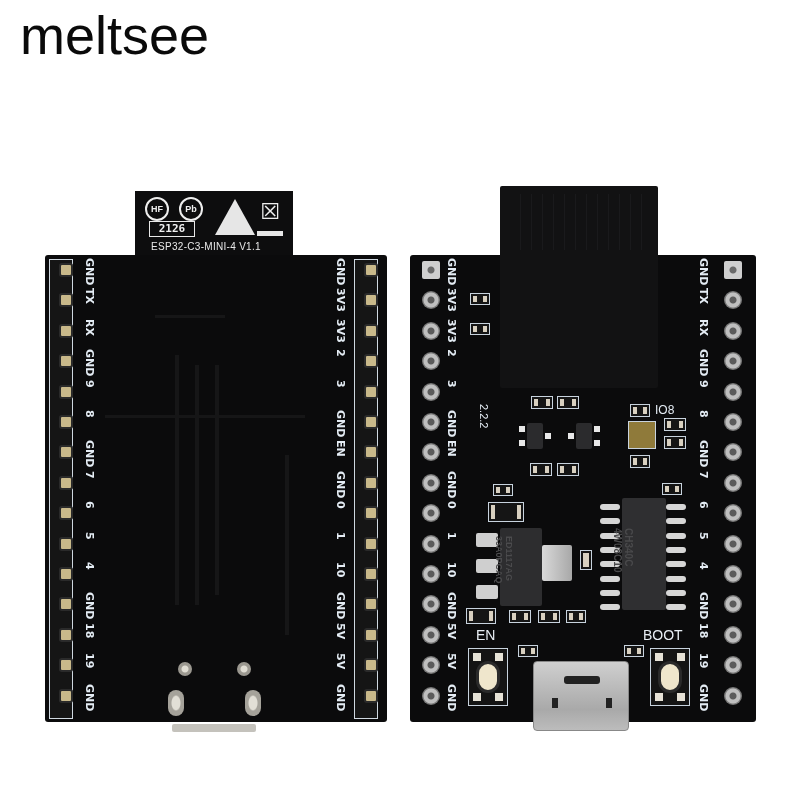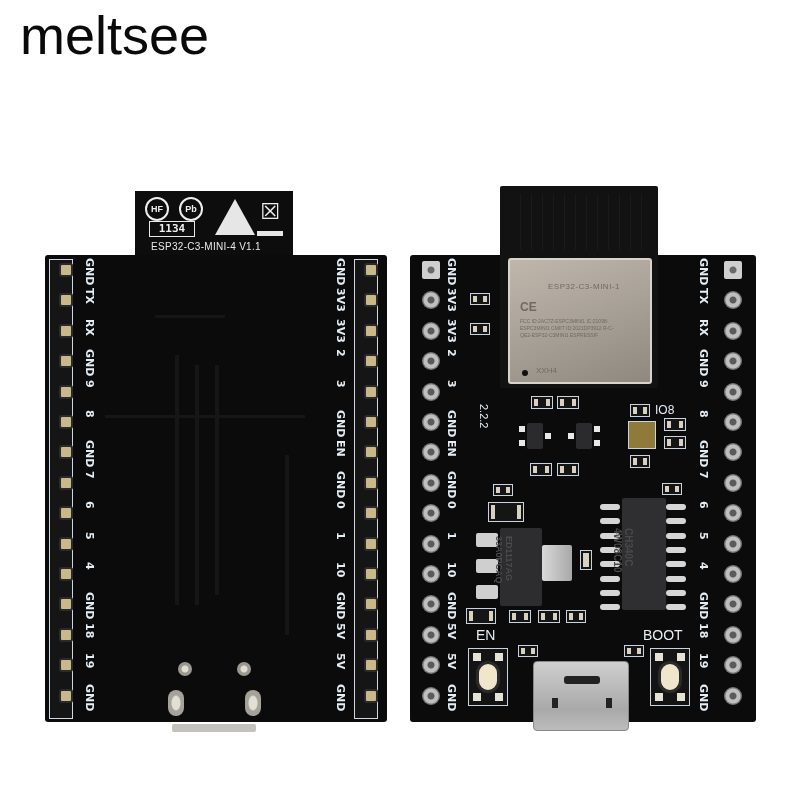--- a/index.html
+++ b/index.html
@@ -82,7 +82,7 @@
   <div class="esd"></div>
   <div class="weee">☒</div>
   <div class="weee-bar"></div>
-  <div class="label-box">1134</div>
+  <div class="label-box">2126</div>
   <div class="model">ESP32-C3-MINI-4  V1.1</div>
 </div>
 

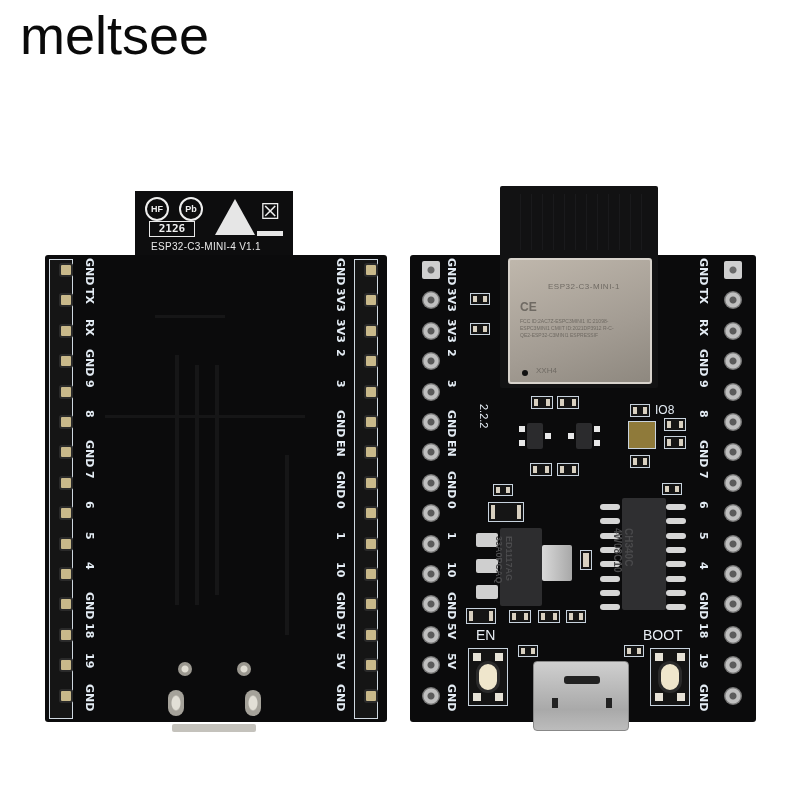--- a/index.html
+++ b/index.html
@@ -174,13 +174,6 @@
 
 <div class="module">
   <div class="antenna-lines"></div>
-  <div class="shield">
-    <div class="title">ESP32-C3-MINI-1</div>
-    <div class="ce">CE</div>
-    <div class="fine">FCC ID:2AC7Z-ESPC3MINI1 IC:21098-ESPC3MINI1 CMIIT ID:2021DP3912 R-C-QE2-ESP32-C3MINI1 ESPRESSIF</div>
-    <div class="dot"></div>
-    <div class="code">XXH4</div>
-  </div>
 </div>
 
 <div id="front-left-pins">

